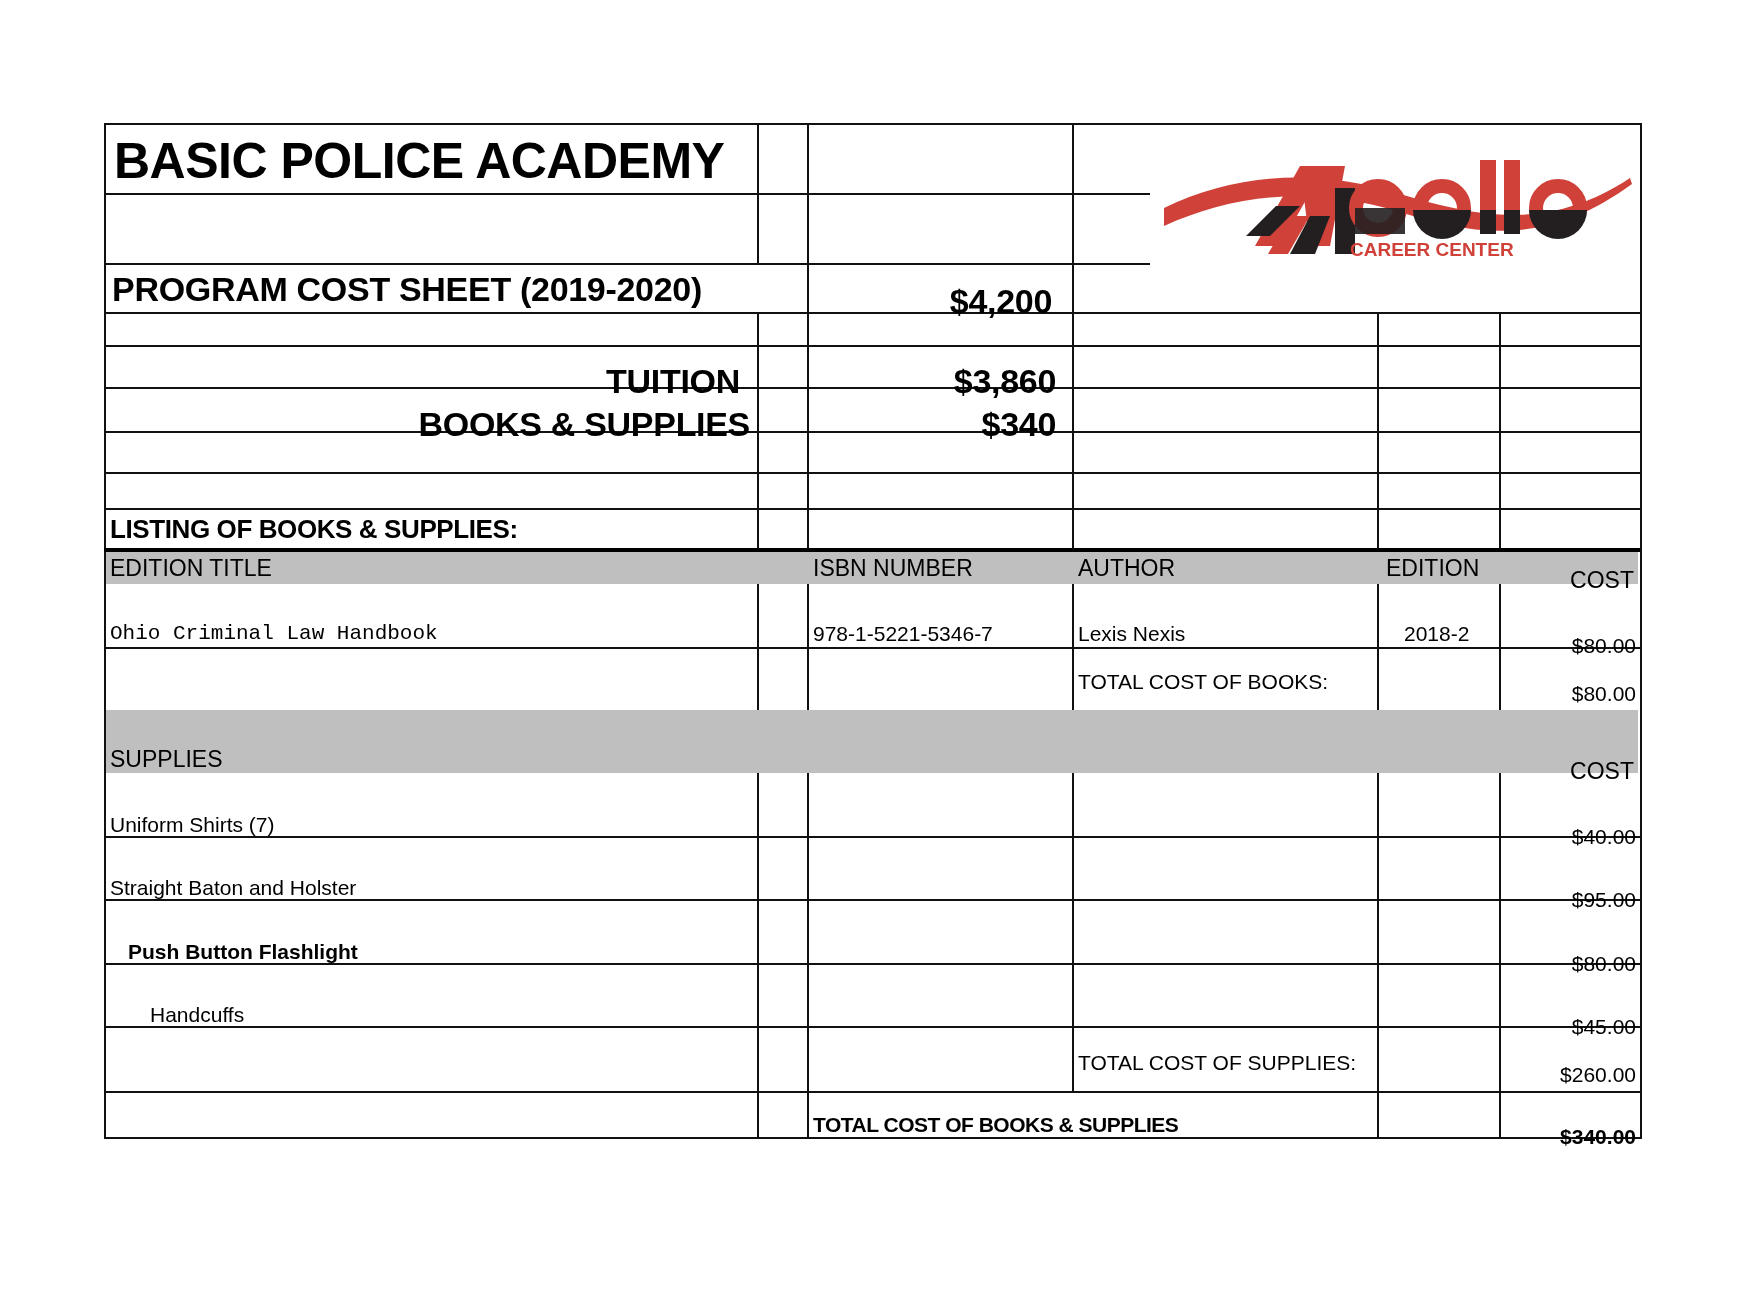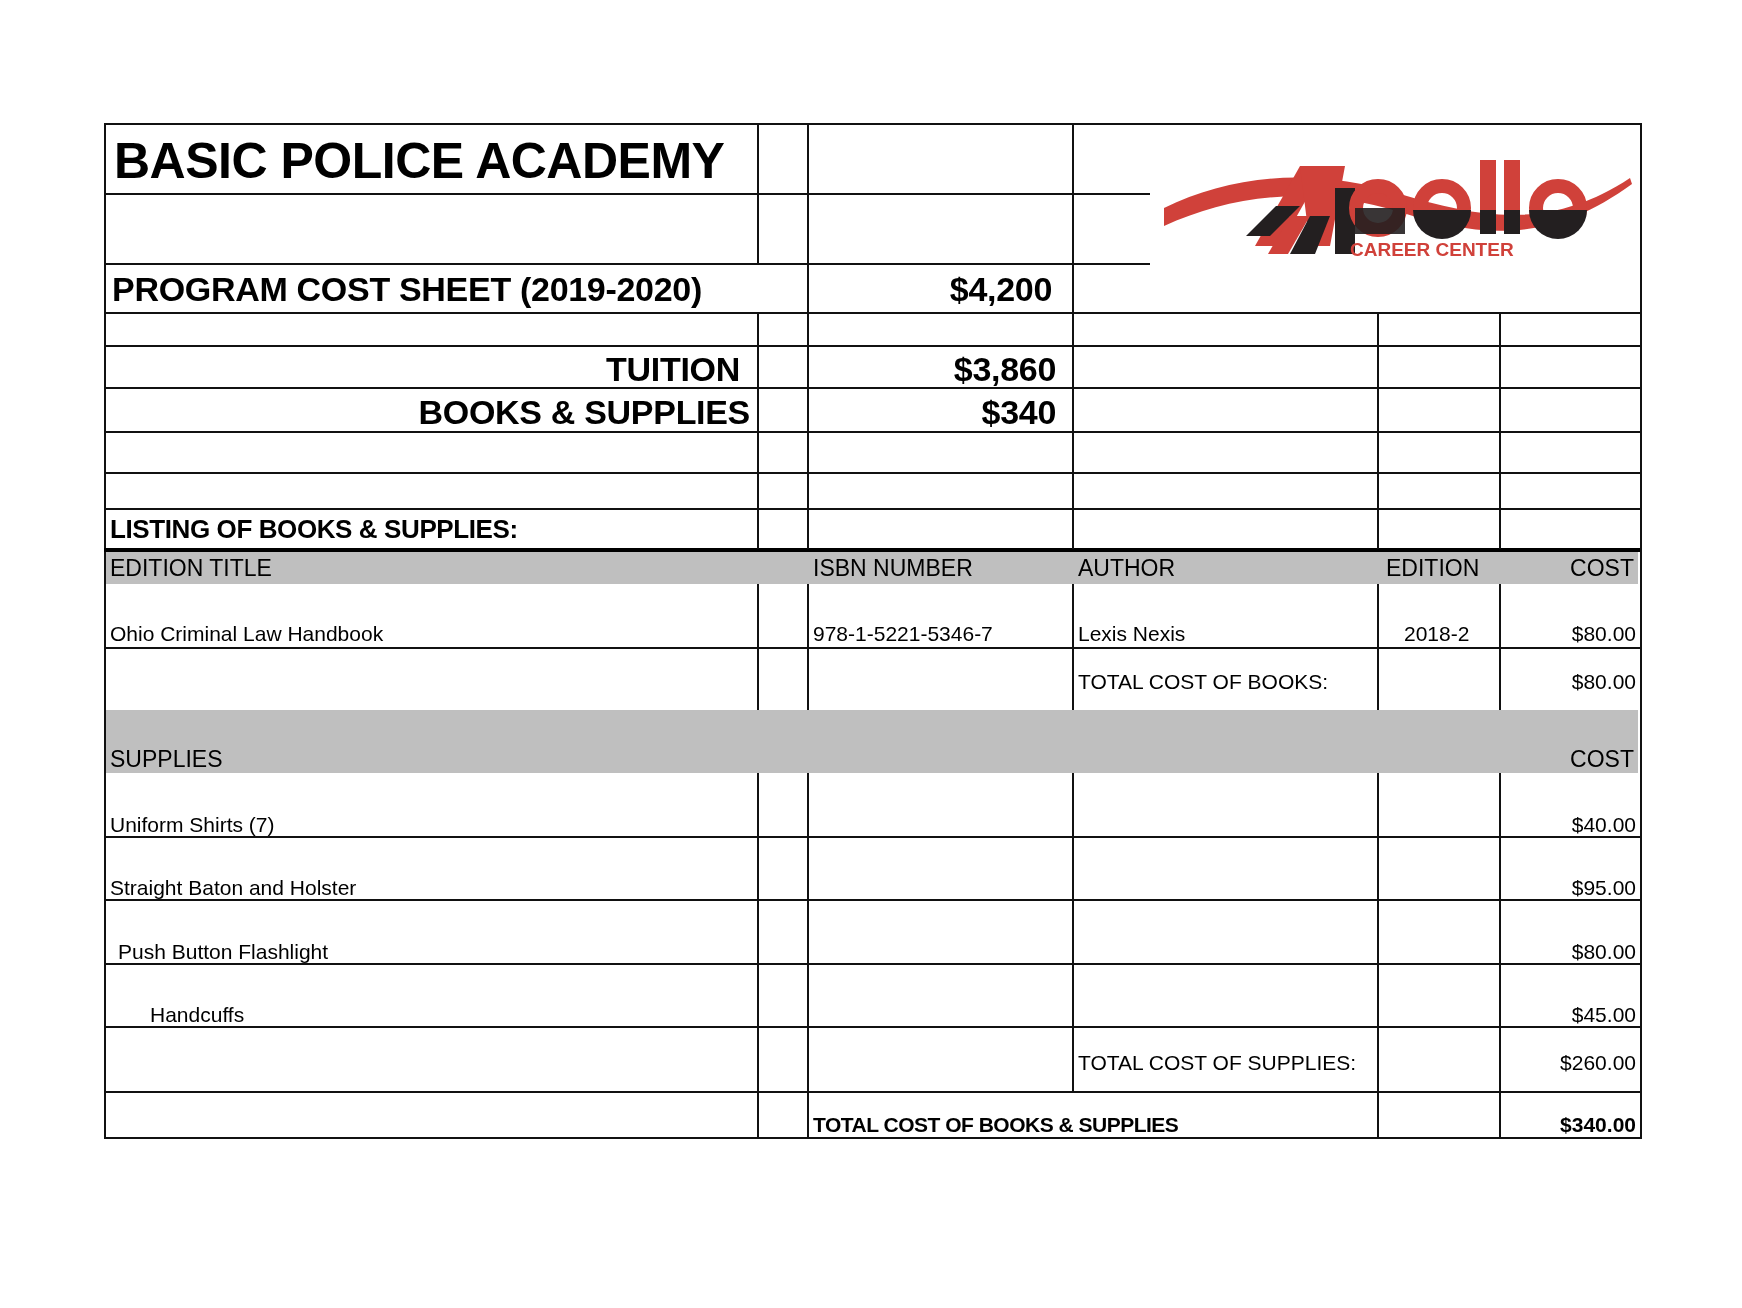--- a/index.html
+++ b/index.html
@@ -18,7 +18,7 @@
   .hdr { font-size: 23px; }
   .cell { font-size: 21px; }
   .bold { font-weight: bold; }
-  .r { text-align: right; }
+  .r { text-align: right; margin-top: 12px; }
   .logo-box { position: absolute; left: 1150px; top: 126px; width: 488px; height: 186px; background: #fff; }
   .logo-box svg { position: absolute; left: 0; top: 0; }
 </style>

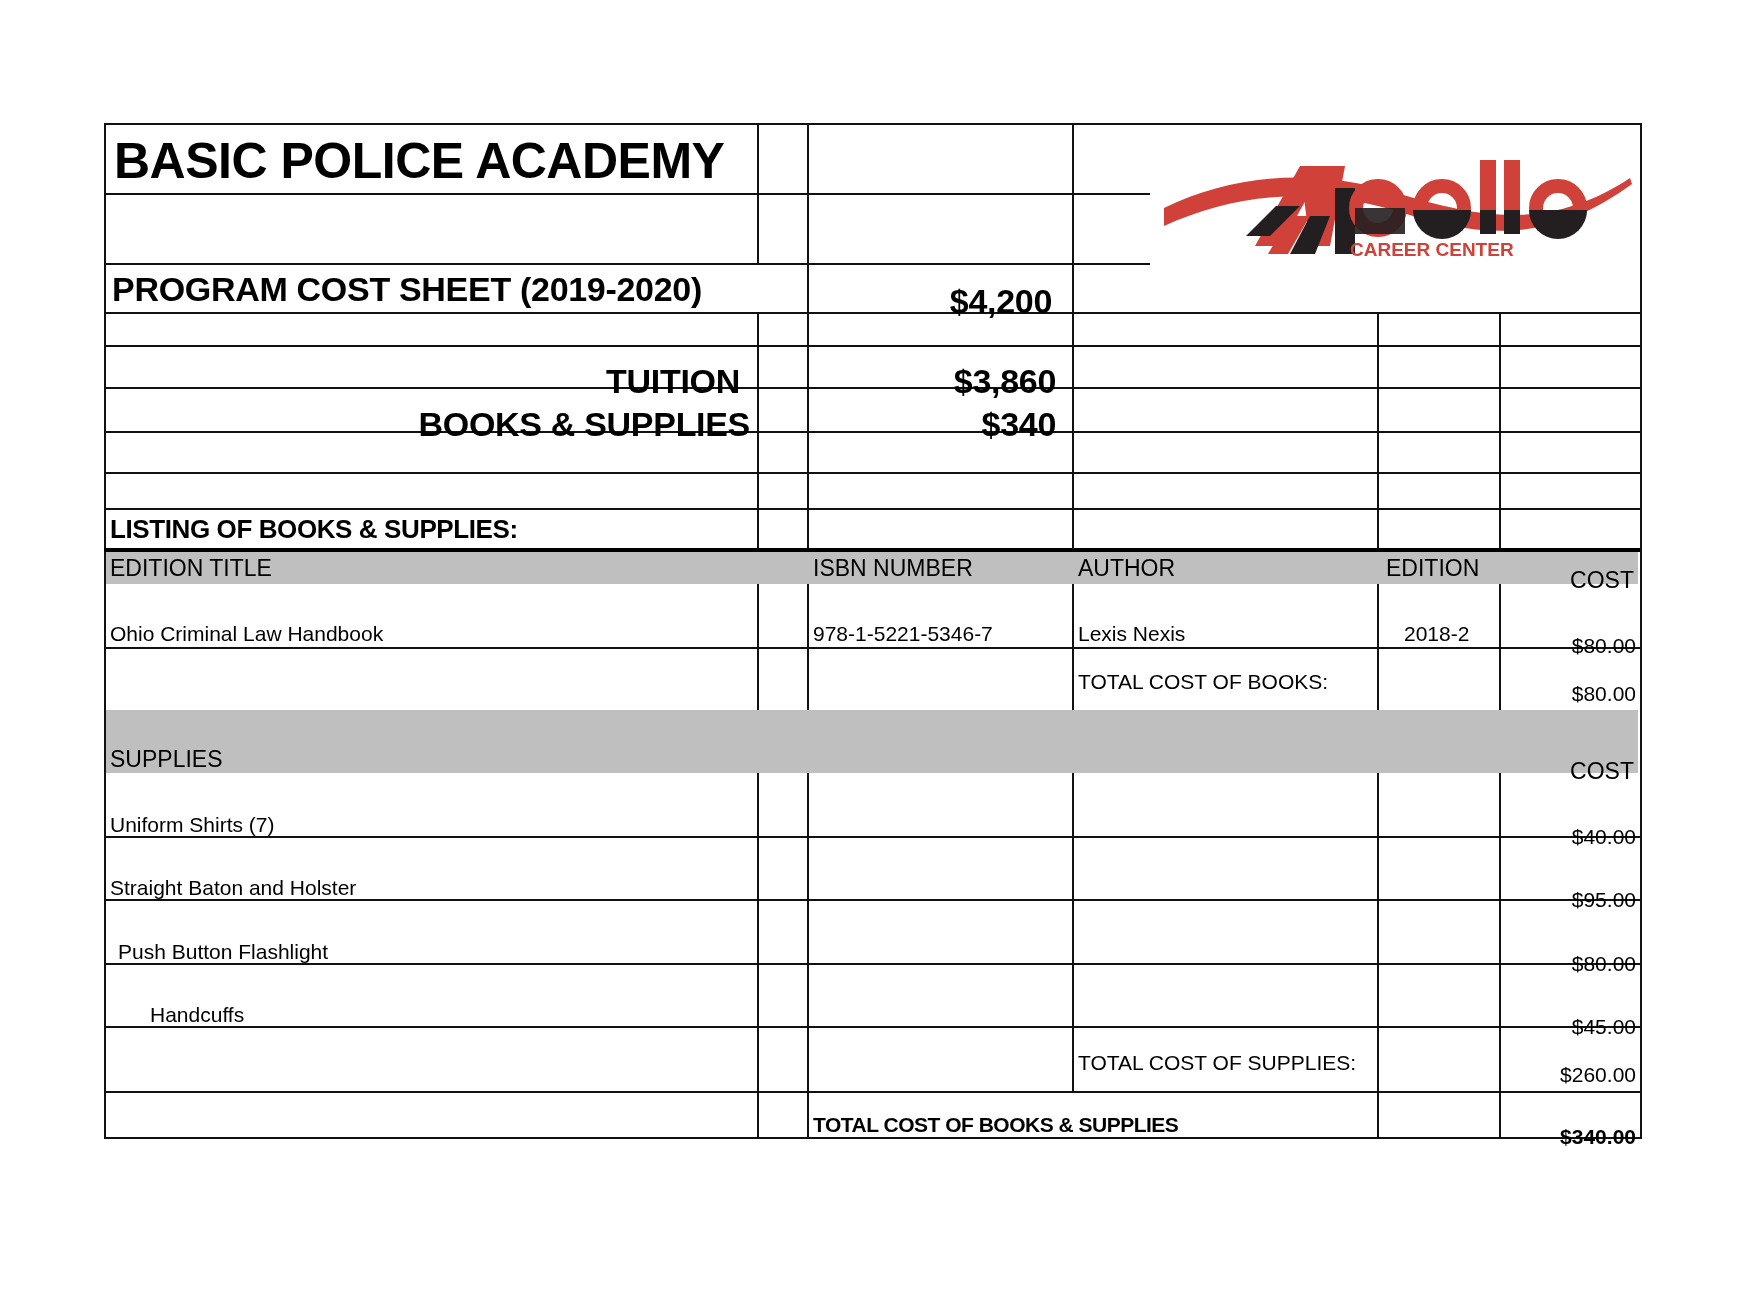--- a/index.html
+++ b/index.html
@@ -116,7 +116,7 @@
   <div class="txt hdr r" style="left:1502px; width:132px; top:557px;">COST</div>
 
   <div>
-    <div class="txt cell" style="left:110px; top:623px;">Ohio Criminal Law Handbook</div>
+    <div class="txt cell" style="left:110px; top:623px;font-family:Liberation Mono, monospace;">Ohio Criminal Law Handbook</div>
     <div class="txt cell" style="left:813px; top:623px;">978-1-5221-5346-7</div>
     <div class="txt cell" style="left:1078px; top:623px;">Lexis Nexis</div>
     <div class="txt cell" style="left:1404px; top:623px;">2018-2</div>

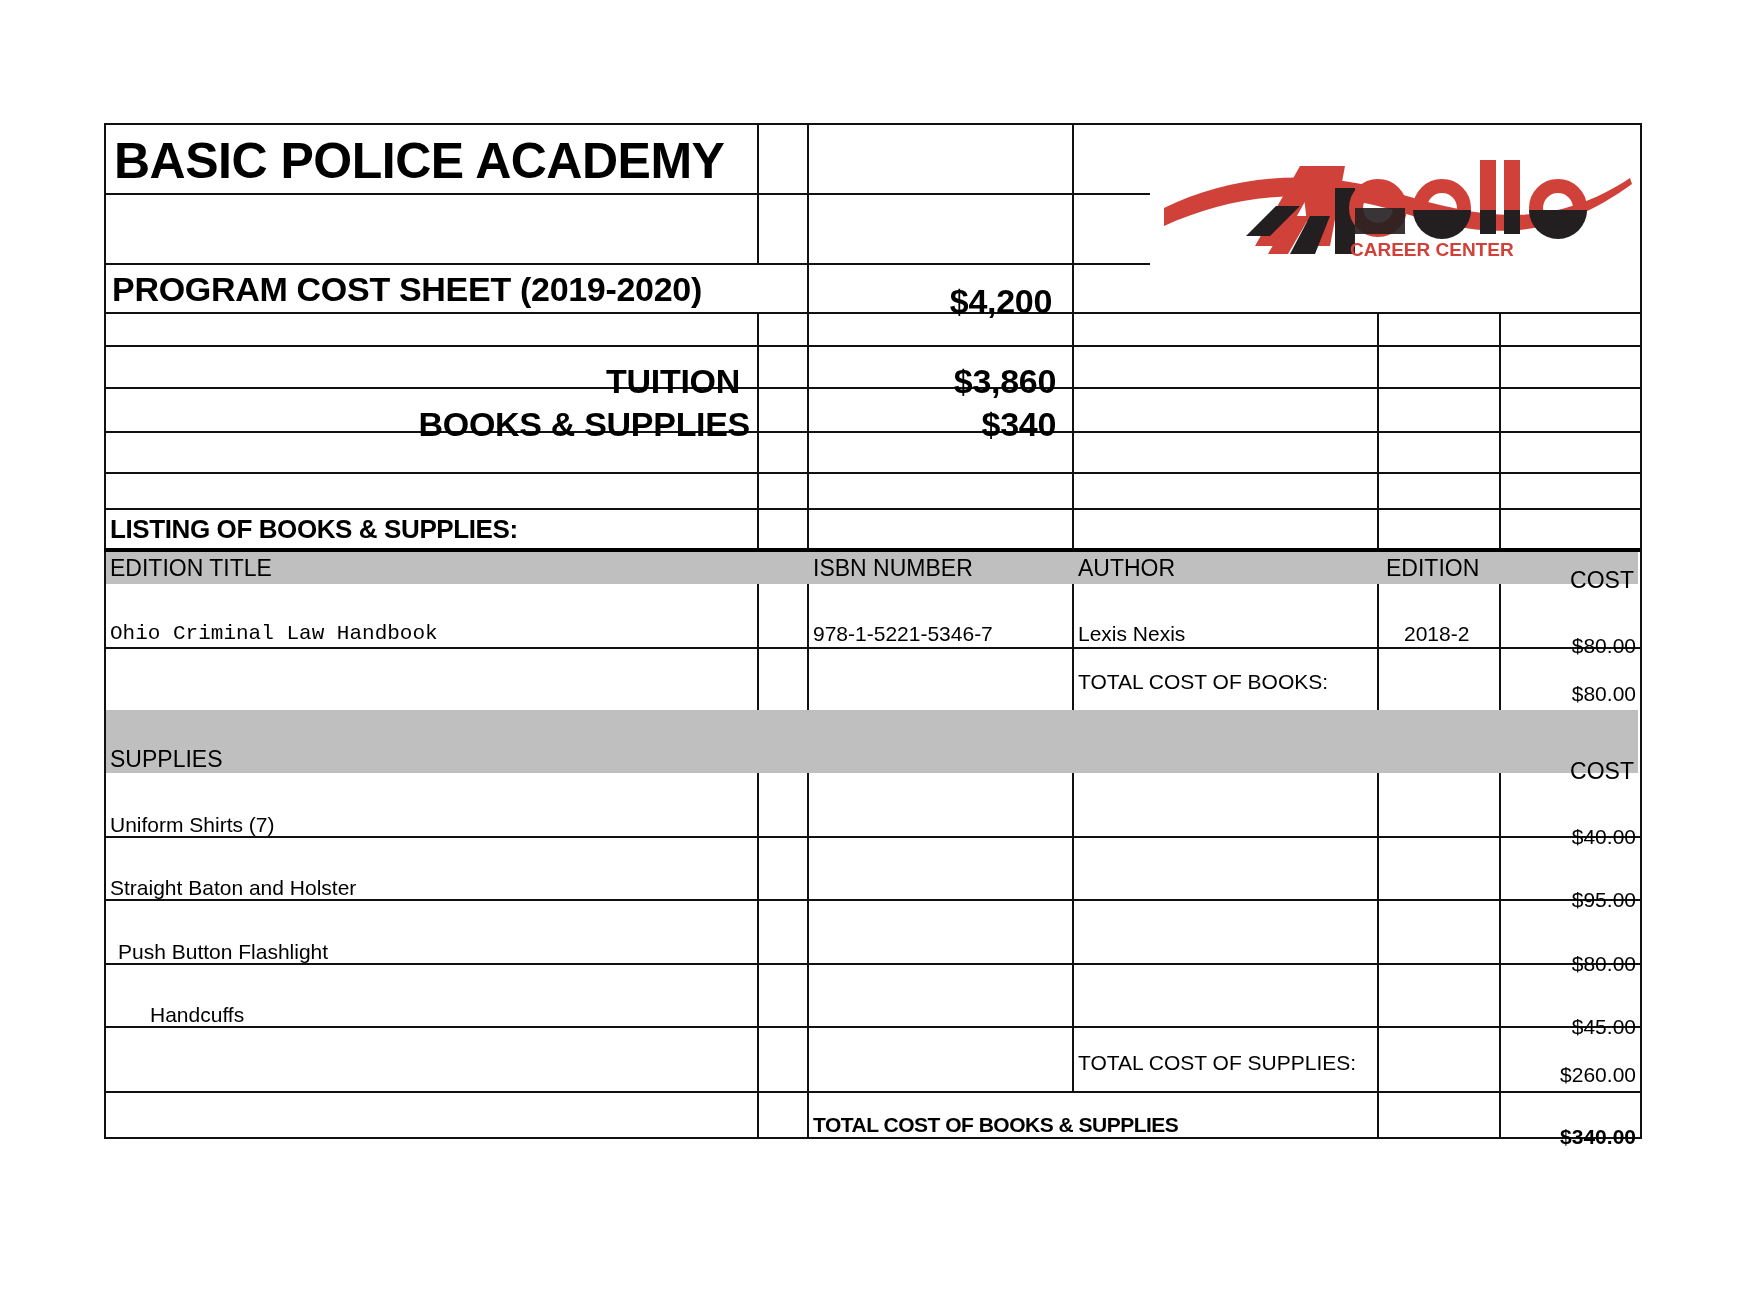--- a/index.html
+++ b/index.html
@@ -138,7 +138,7 @@
     <div class="txt cell r" style="left:1502px; width:134px; top:877px;">$95.00</div>
   </div>
   <div>
-    <div class="txt cell" style="left:118px; top:941px;">Push Button Flashlight</div>
+    <div class="txt cell" style="left:128px; top:941px;font-weight:bold;">Push Button Flashlight</div>
     <div class="txt cell r" style="left:1502px; width:134px; top:941px;">$80.00</div>
   </div>
   <div>

